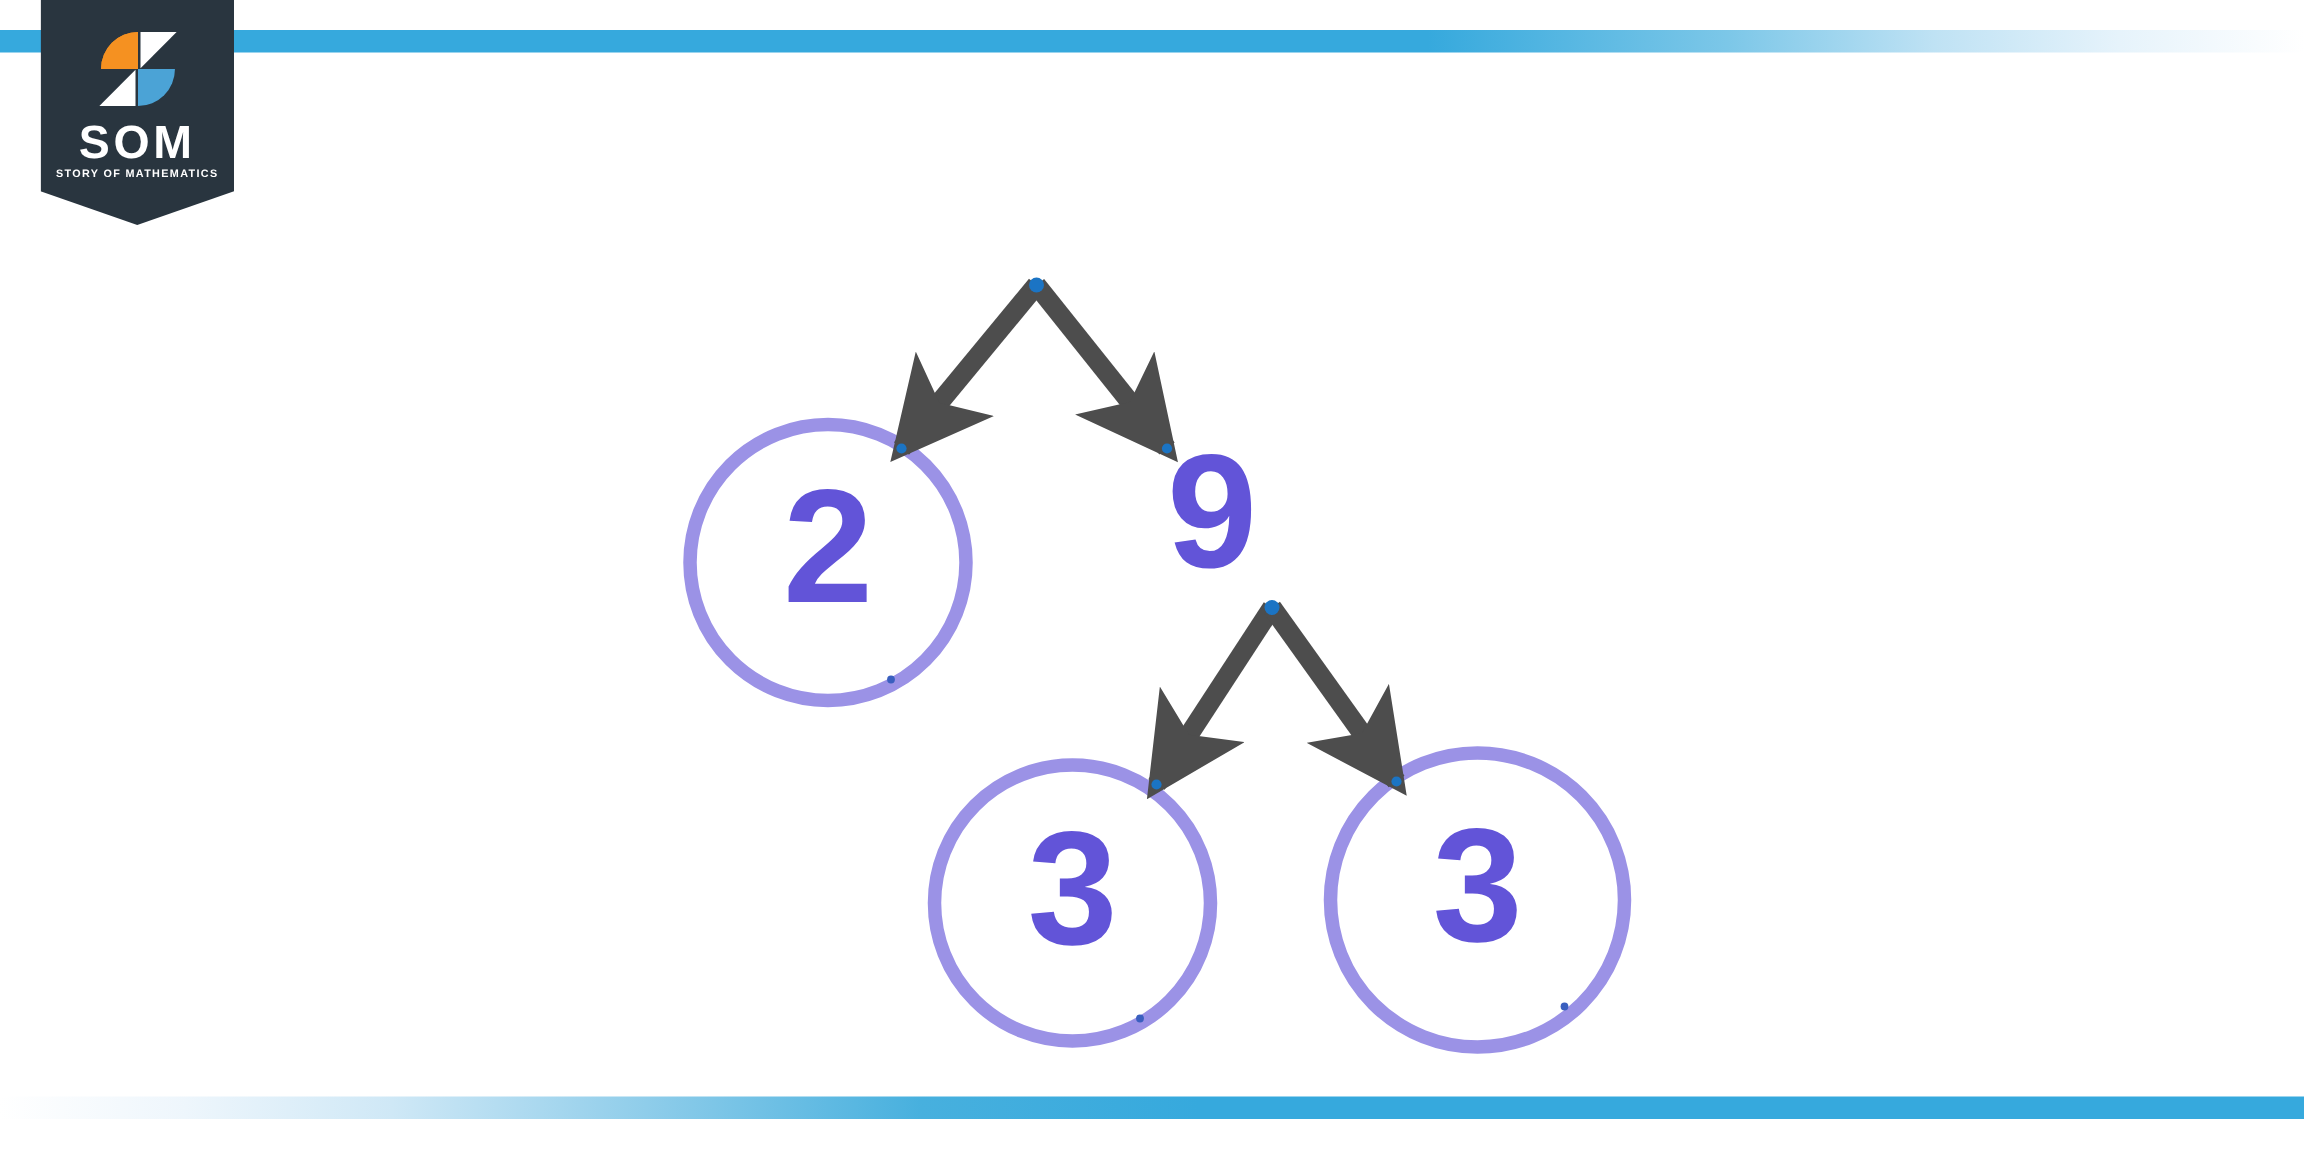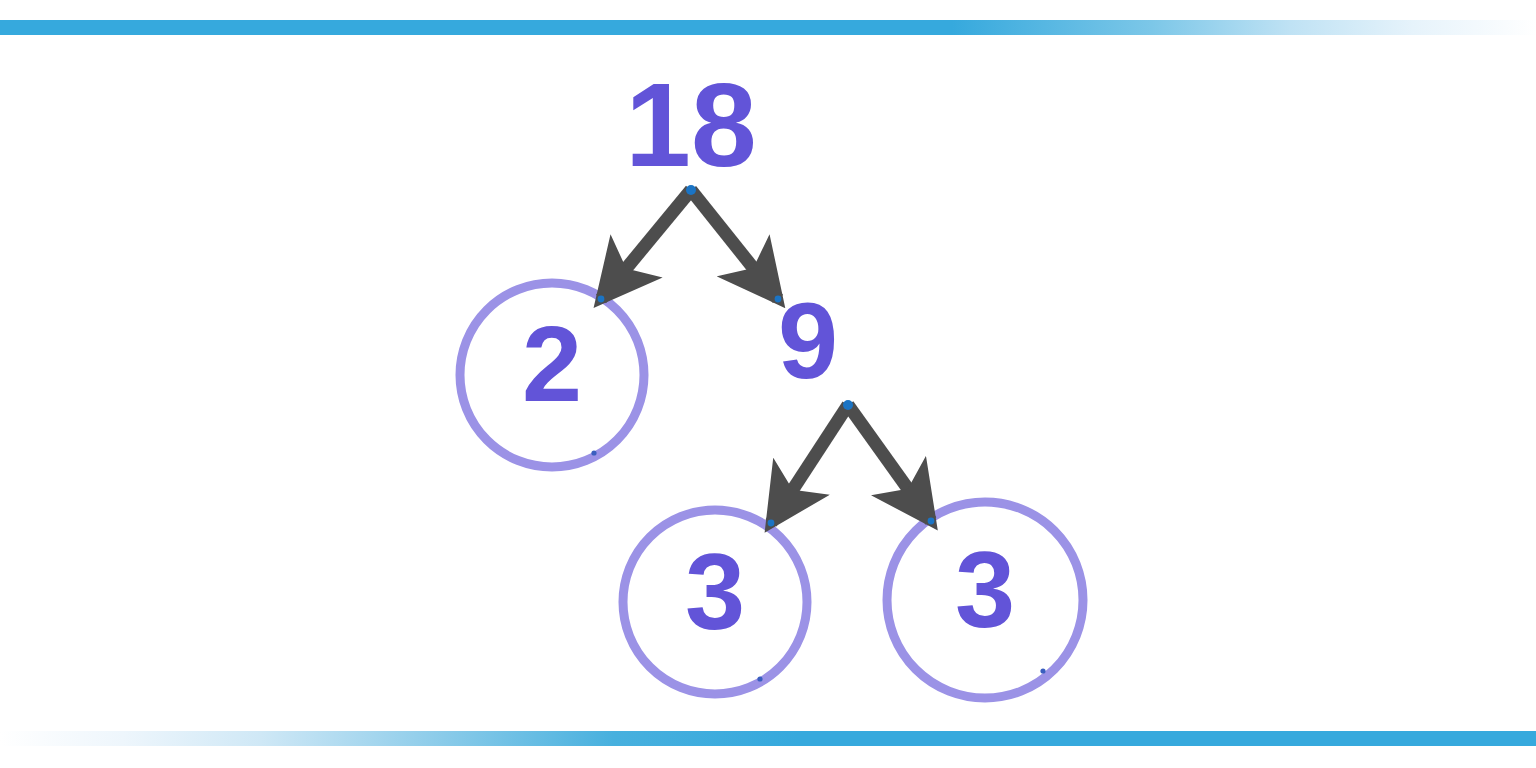--- a/index.html
+++ b/index.html
@@ -131,6 +131,22 @@
   <div class="rule" id="rule-top"></div>
   <div class="rule" id="rule-bottom"></div>
 
+  <div id="logo-badge">
+    <svg id="logo-mark" viewBox="0 0 100 100">
+
+      <path d="M50 6 A44 44 0 0 0 6 50 L50 50 Z" fill="#f59121"></path>
+      <path d="M6 50 A44 44 0 0 0 50 6 L50 50 Z" fill="#f59121"></path>
+      <path d="M50 50 L50 6 A44 44 0 0 0 6 50 Z" fill="#f59121"></path>
+
+      <path d="M53 6 L96 6 L53 49 Z" fill="#ffffff"></path>
+
+      <path d="M47 51 L47 94 L4 94 Z" fill="#ffffff"></path>
+
+      <path d="M50 50 L94 50 A44 44 0 0 1 50 94 Z" fill="#4ba3d6"></path>
+    </svg>
+    <div id="logo-wordmark">SOM</div>
+    <div id="logo-tagline">STORY OF MATHEMATICS</div>
+  </div>
 
   <svg id="tree-svg" viewBox="0 0 1536 768">
     <defs>

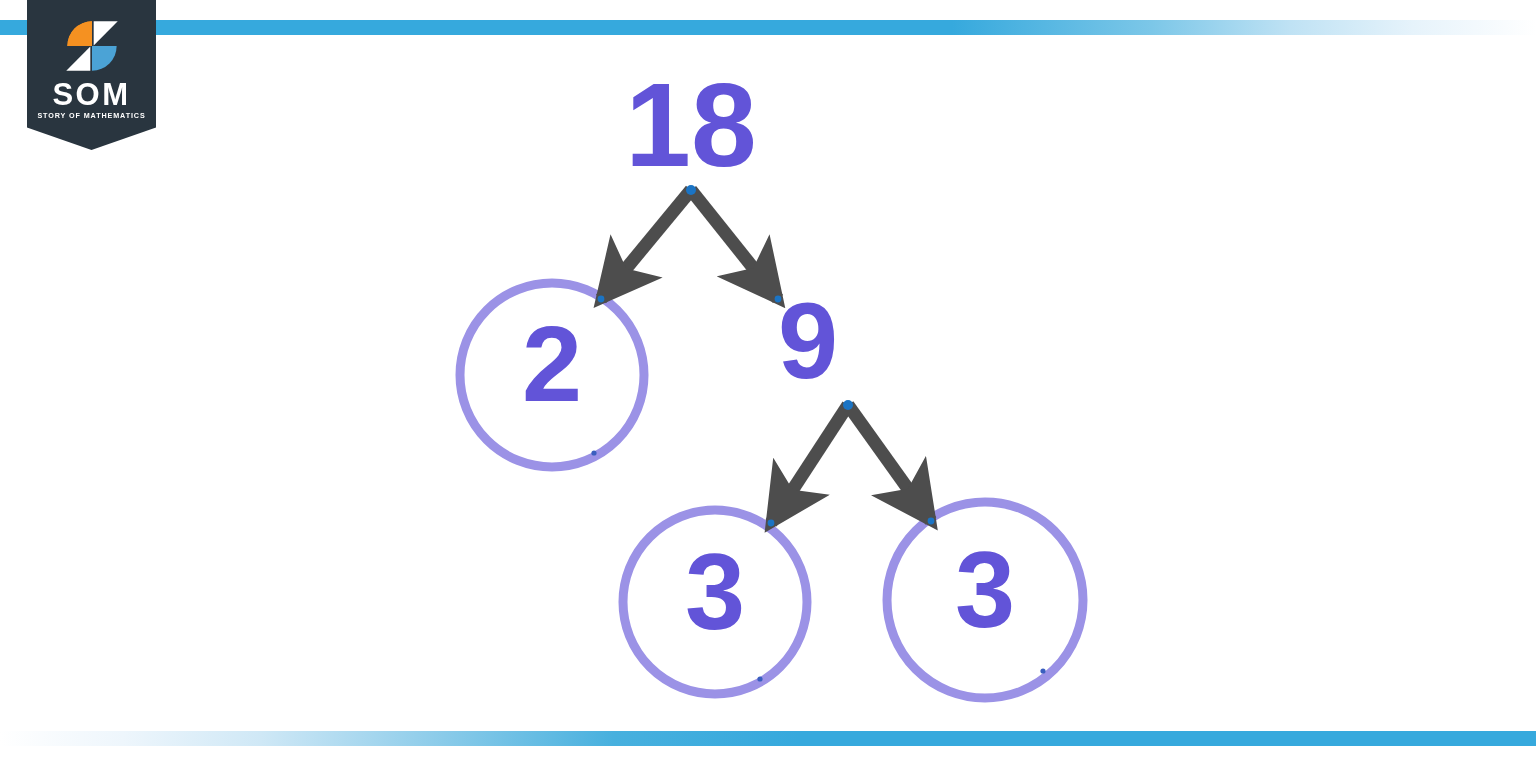--- a/index.html
+++ b/index.html
@@ -179,7 +179,6 @@
     </g>
   </svg>
 
-  <div class="node-label" id="node-18" style="color: rgb(98, 84, 216);">18</div>
   <div class="node-label" id="node-2" style="color: rgb(98, 84, 216);">2</div>
   <div class="node-label" id="node-9" style="color: rgb(98, 84, 216);">9</div>
   <div class="node-label" id="node-3a" style="color: rgb(98, 84, 216);">3</div>

